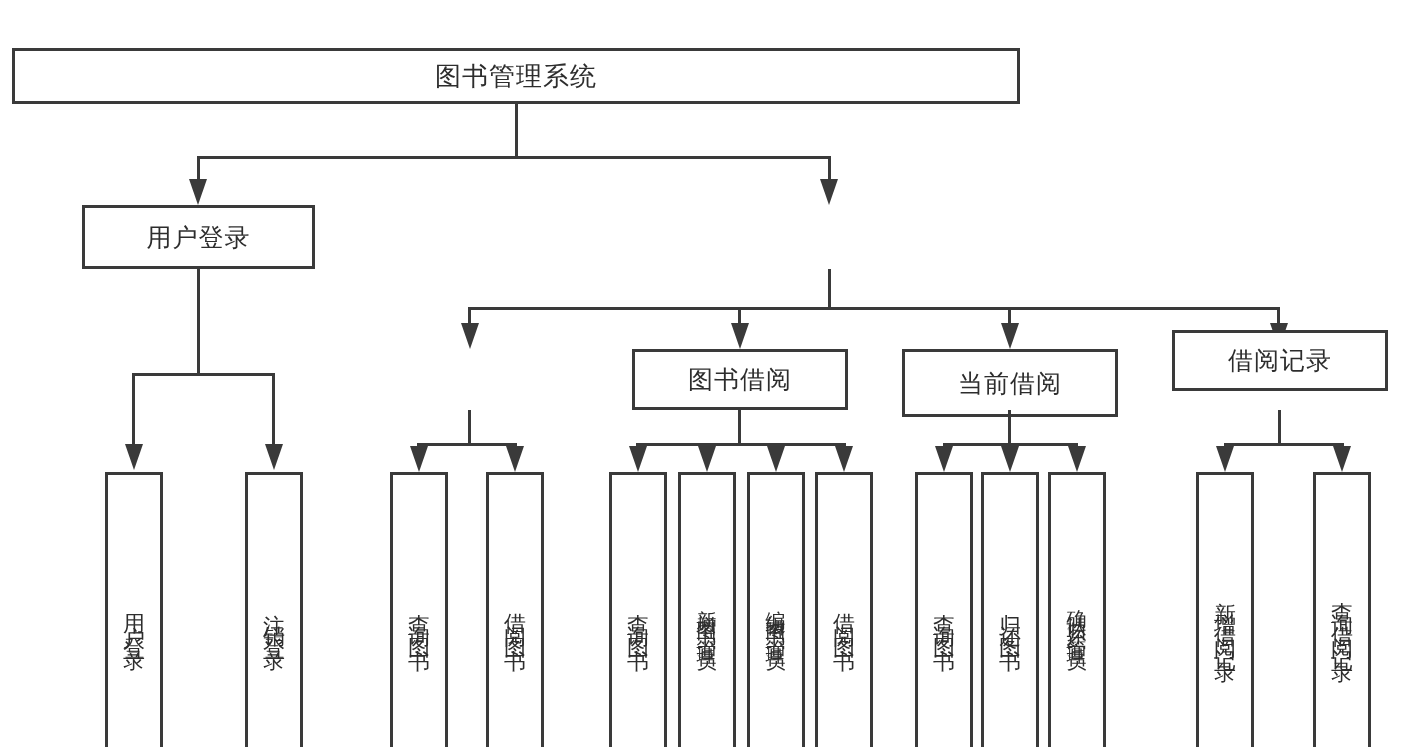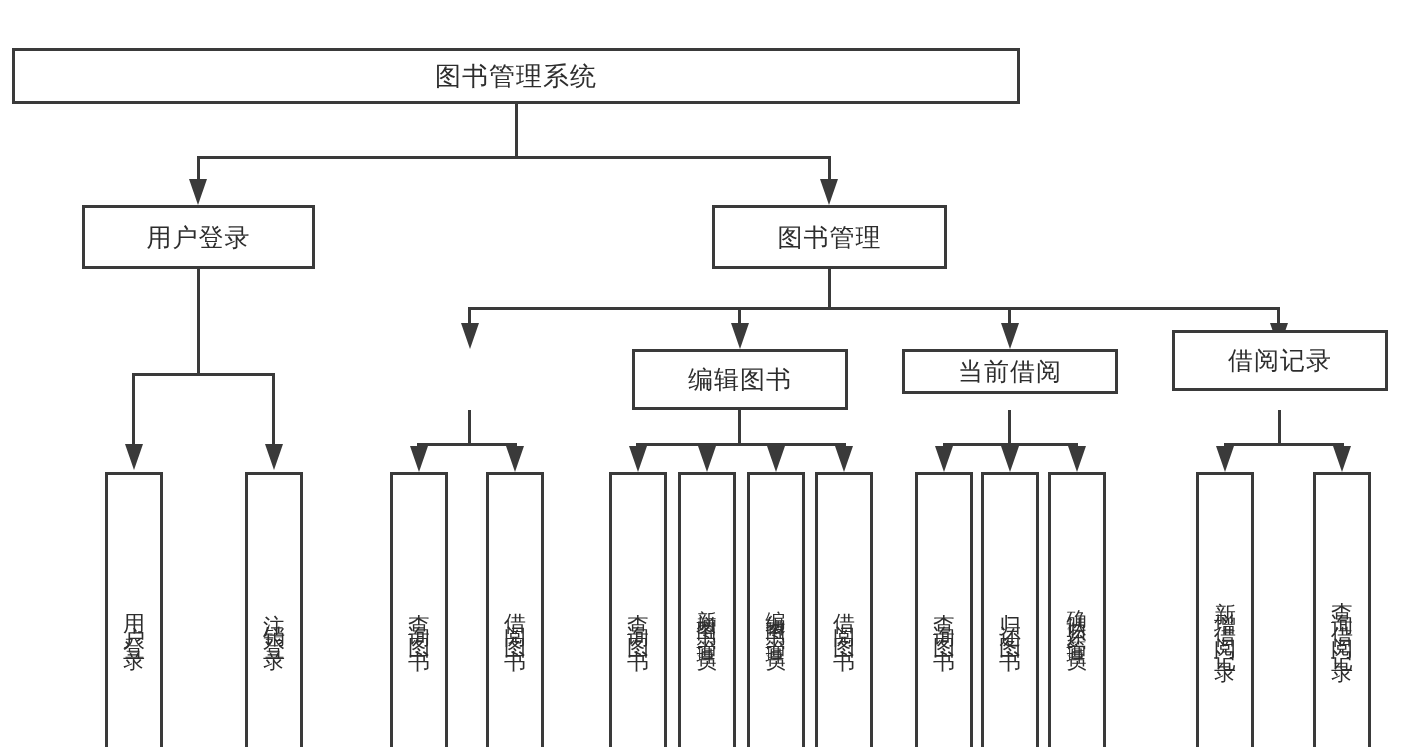--- a/index.html
+++ b/index.html
@@ -55,9 +55,6 @@
 
   <div class="box" style="left:82px;top:169px;width:233px;height:64px">
     <span class="hlabel">用户登录</span>
-  </div>
-  <div class="box" style="left:712px;top:169px;width:235px;height:64px">
-    <span class="hlabel">图书管理</span>
   </div>
 
   <div class="vl" style="left:197px;top:233px;height:104px"></div>

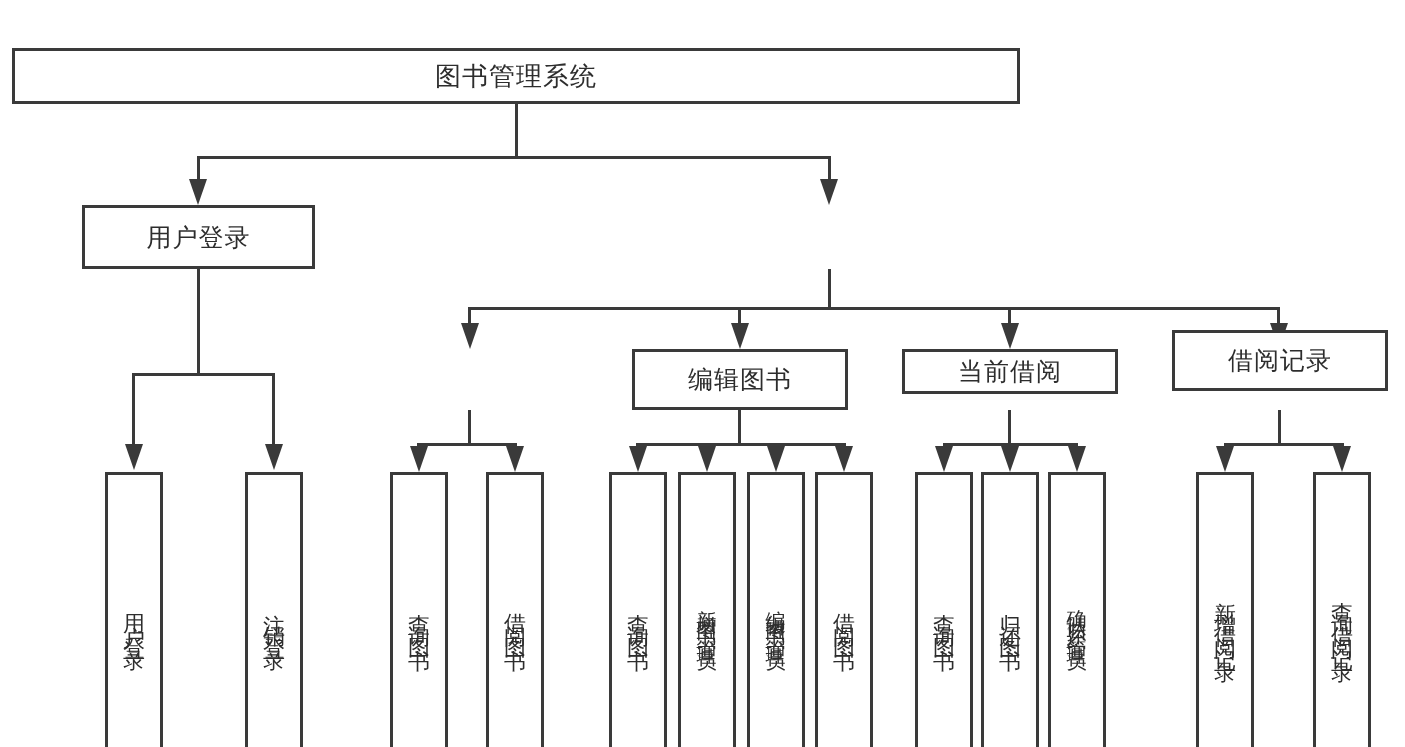--- a/index.html
+++ b/index.html
@@ -76,7 +76,7 @@
   <div class="ar" style="left:1270px;top:287px"></div>
 
   <div class="box" style="left:632px;top:313px;width:216px;height:61px">
-    <span class="hlabel">编辑图书</span>
+    <span class="hlabel">图书借阅</span>
   </div>
   <div class="box" style="left:902px;top:313px;width:216px;height:45px">
     <span class="hlabel">当前借阅</span>

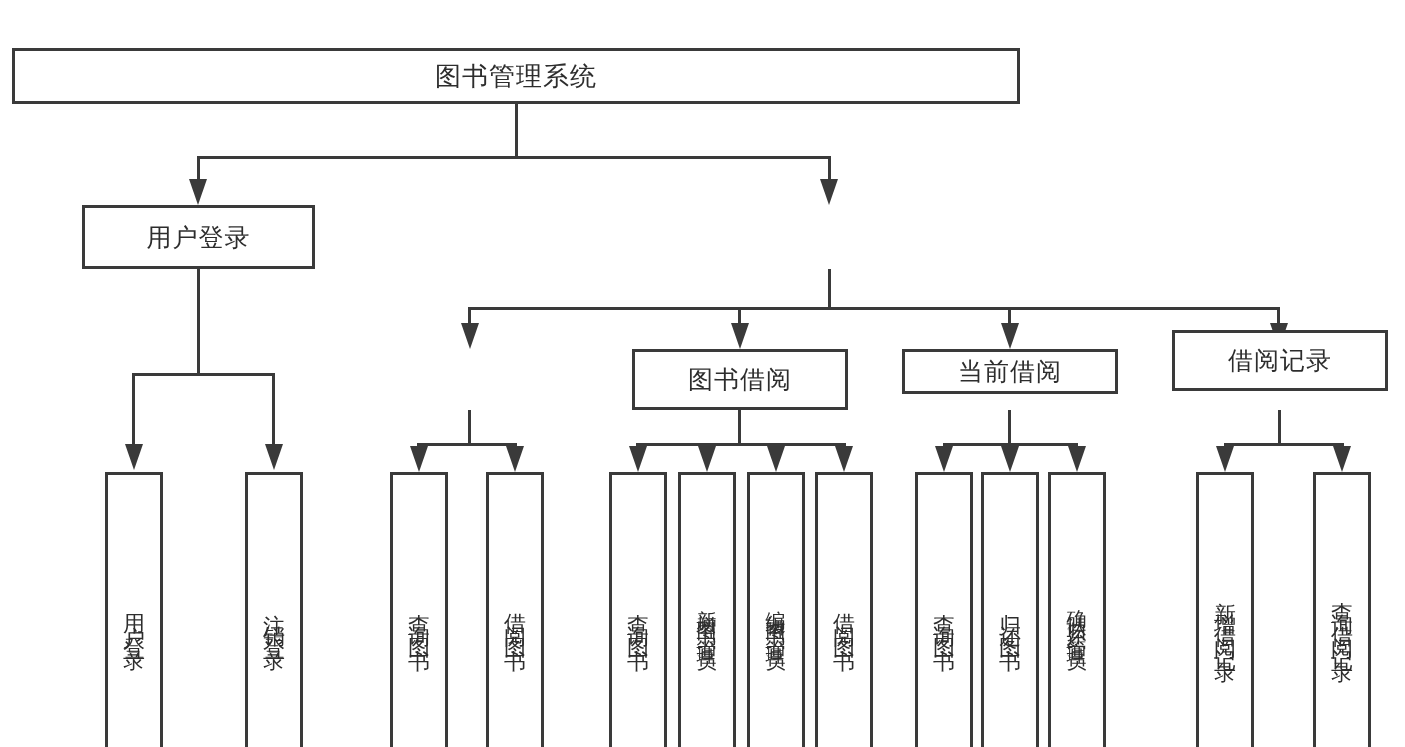--- a/index.html
+++ b/index.html
@@ -78,7 +78,7 @@
   <div class="box" style="left:632px;top:313px;width:216px;height:61px">
     <span class="hlabel">图书借阅</span>
   </div>
-  <div class="box" style="left:902px;top:313px;width:216px;height:45px">
+  <div class="box" style="left:902px;top:313px;width:216px;height:68px">
     <span class="hlabel">当前借阅</span>
   </div>
   <div class="box" style="left:1172px;top:294px;width:216px;height:61px">

